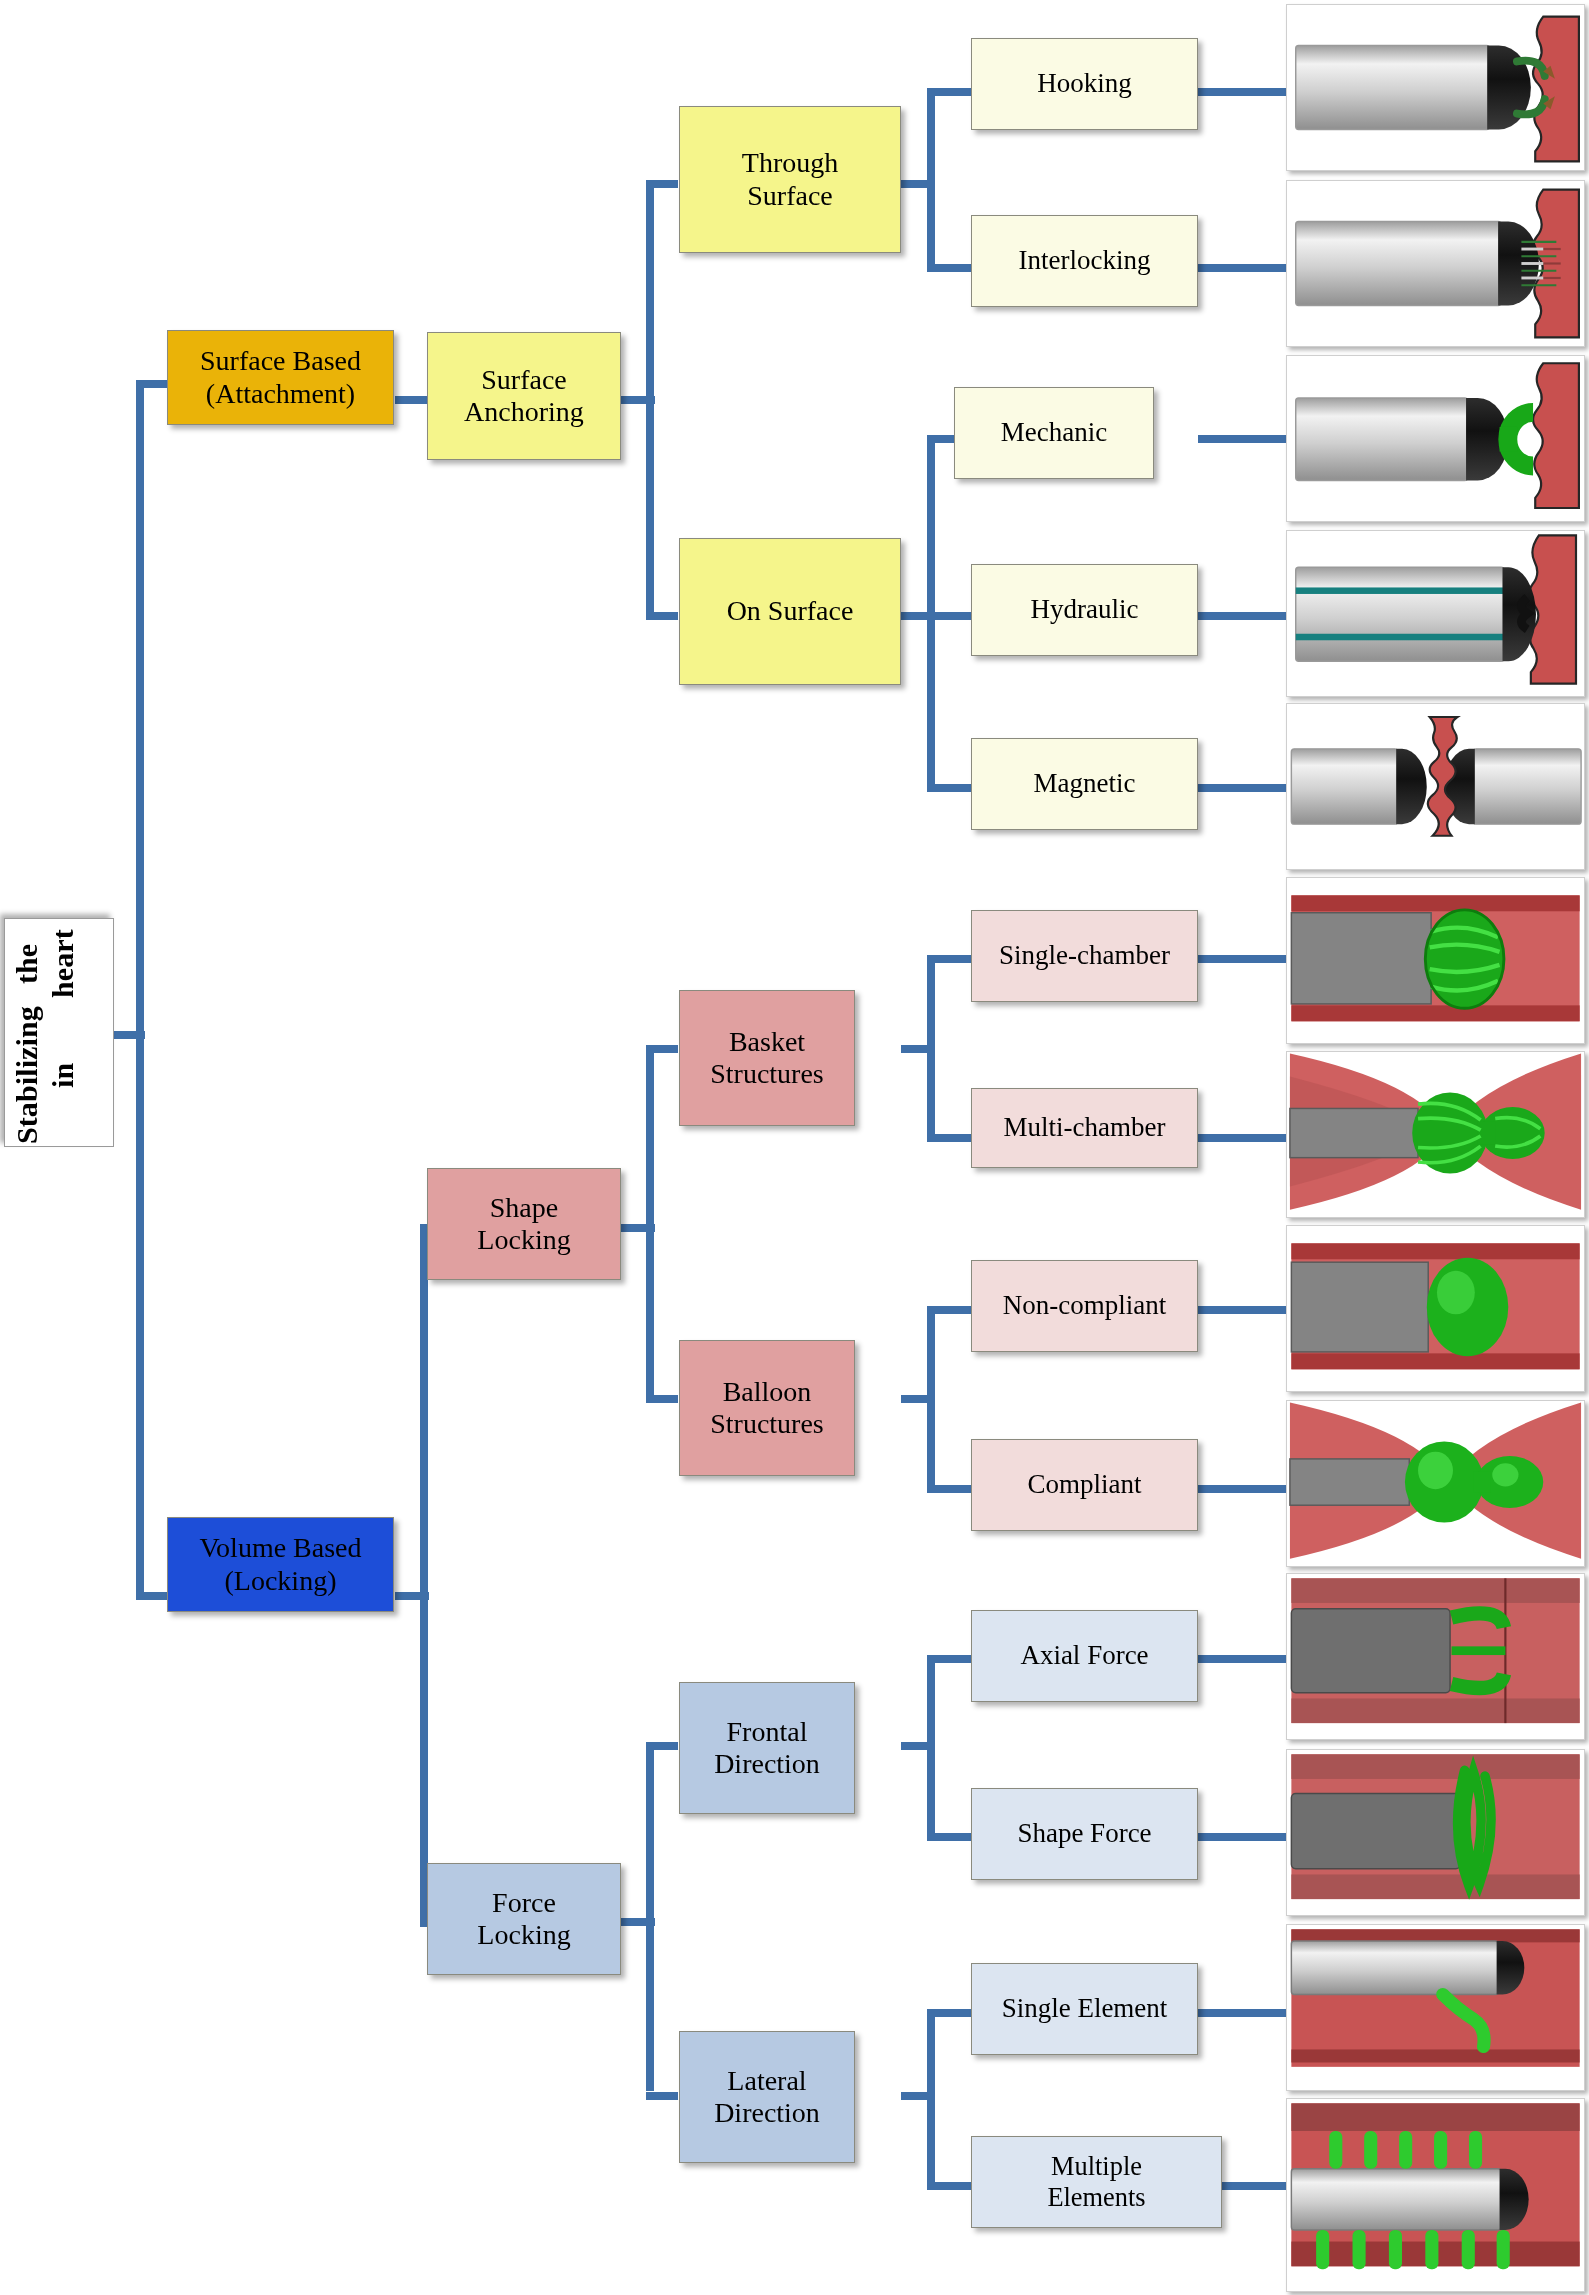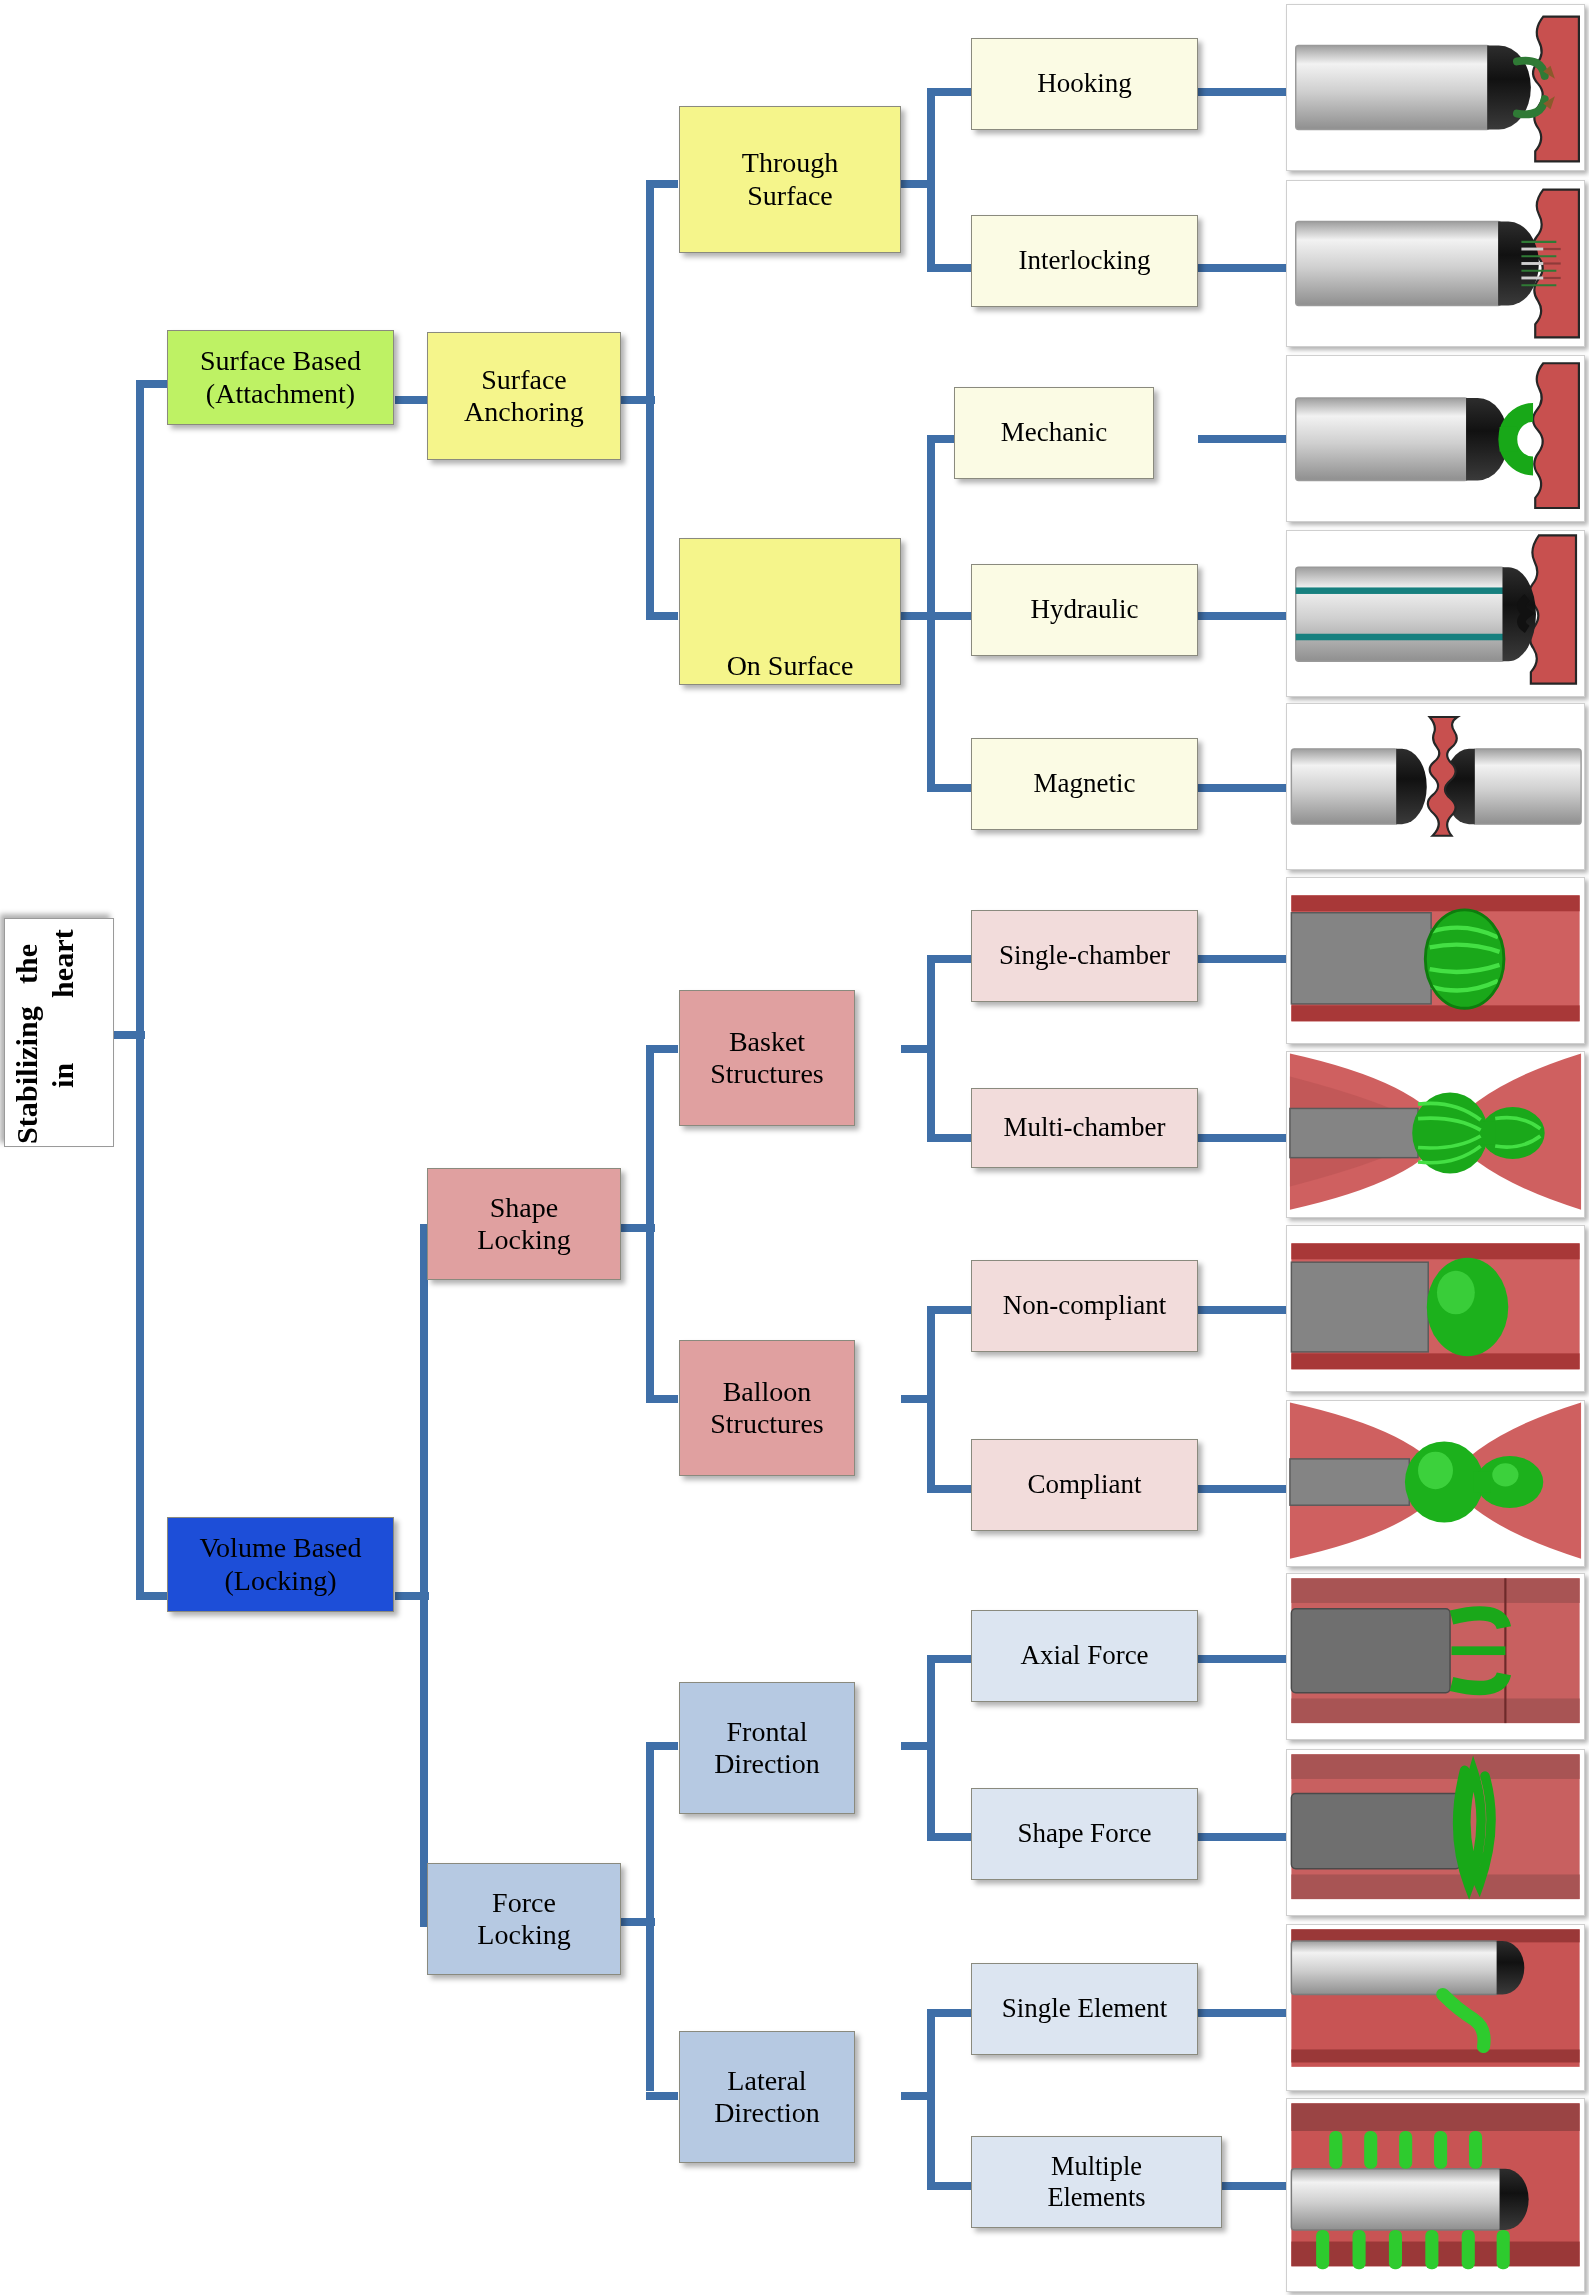--- a/index.html
+++ b/index.html
@@ -33,7 +33,7 @@
     font-size:30px;font-weight:700;letter-spacing:0.1px;
     line-height:1.18;
   }
-  .n-orange{background:#bef264;}
+  .n-orange{background:#eab308;}
   .n-purple{background:#1d4ed8;}
   .n-yellow{background:#f5f58b;}
   .n-cream {background:#fbfbe4;}

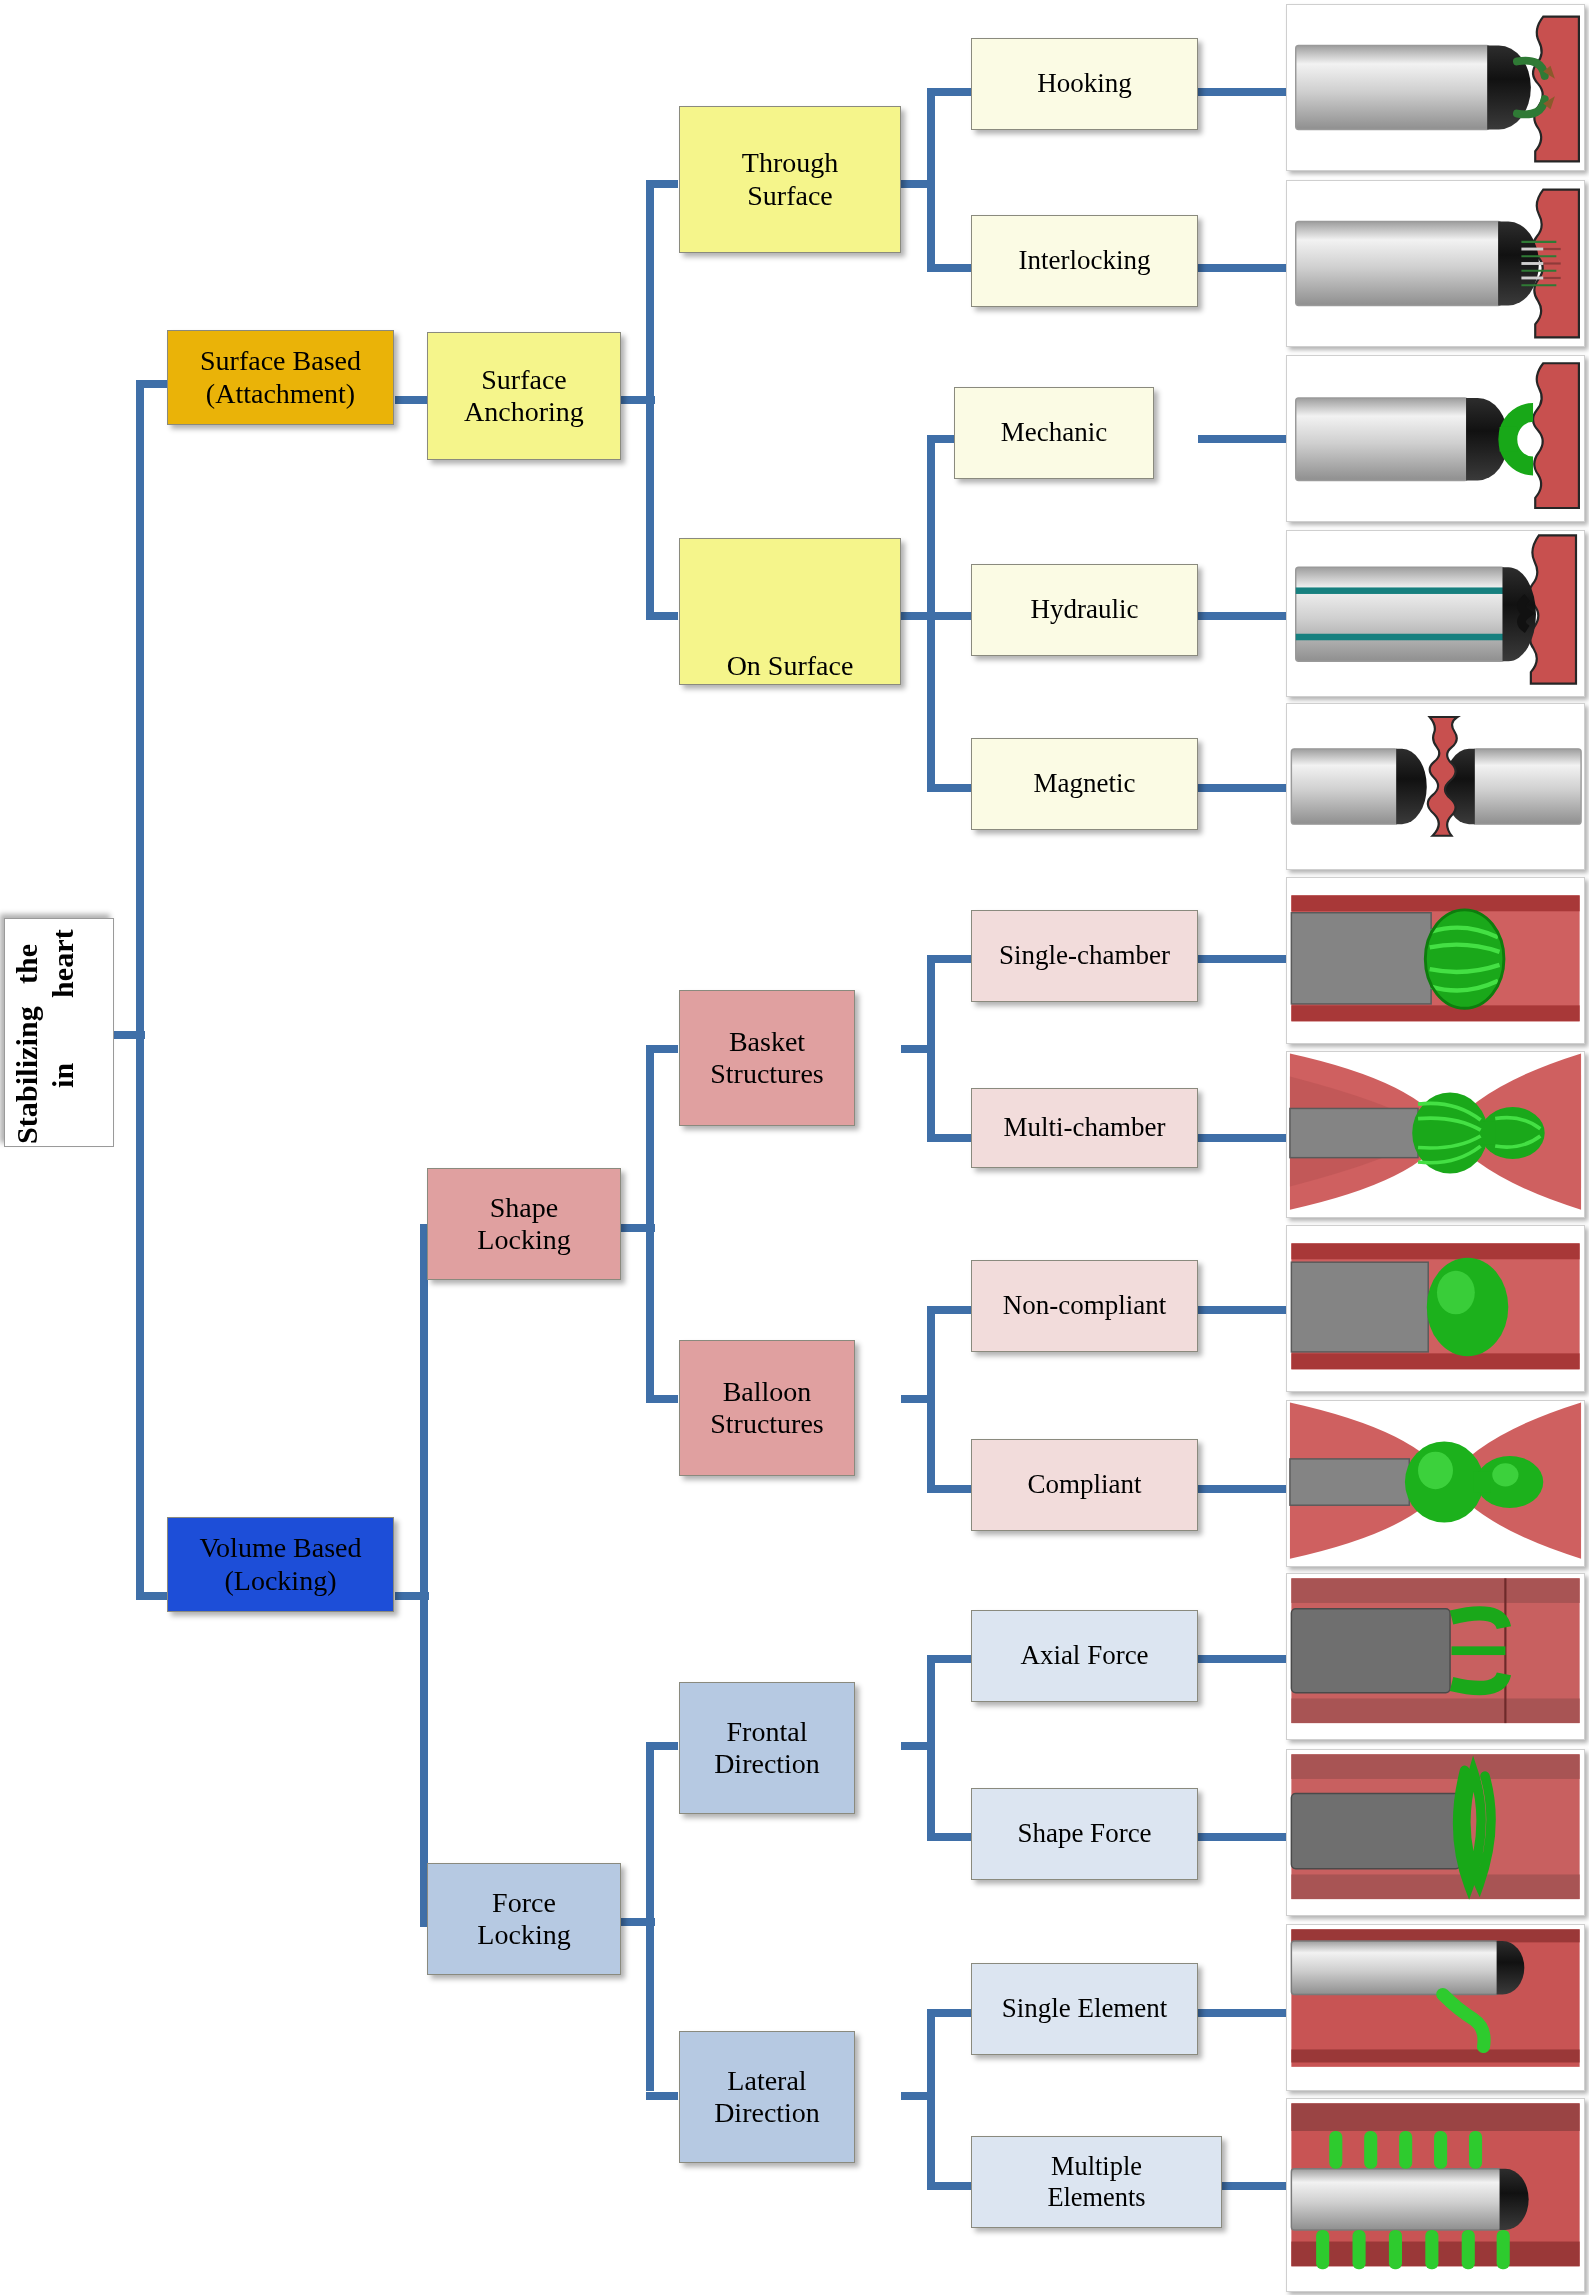--- a/index.html
+++ b/index.html
@@ -182,7 +182,7 @@
     </div>
   </div>
 
-  <div class="node n-yellow f38" style="left:679px;top:538px;width:222px;height:147px;align-items:flex-end;">
+  <div class="node n-yellow f38" style="left:679px;top:538px;width:222px;height:147px;">
     <span>On Surface</span>
   </div>
 

